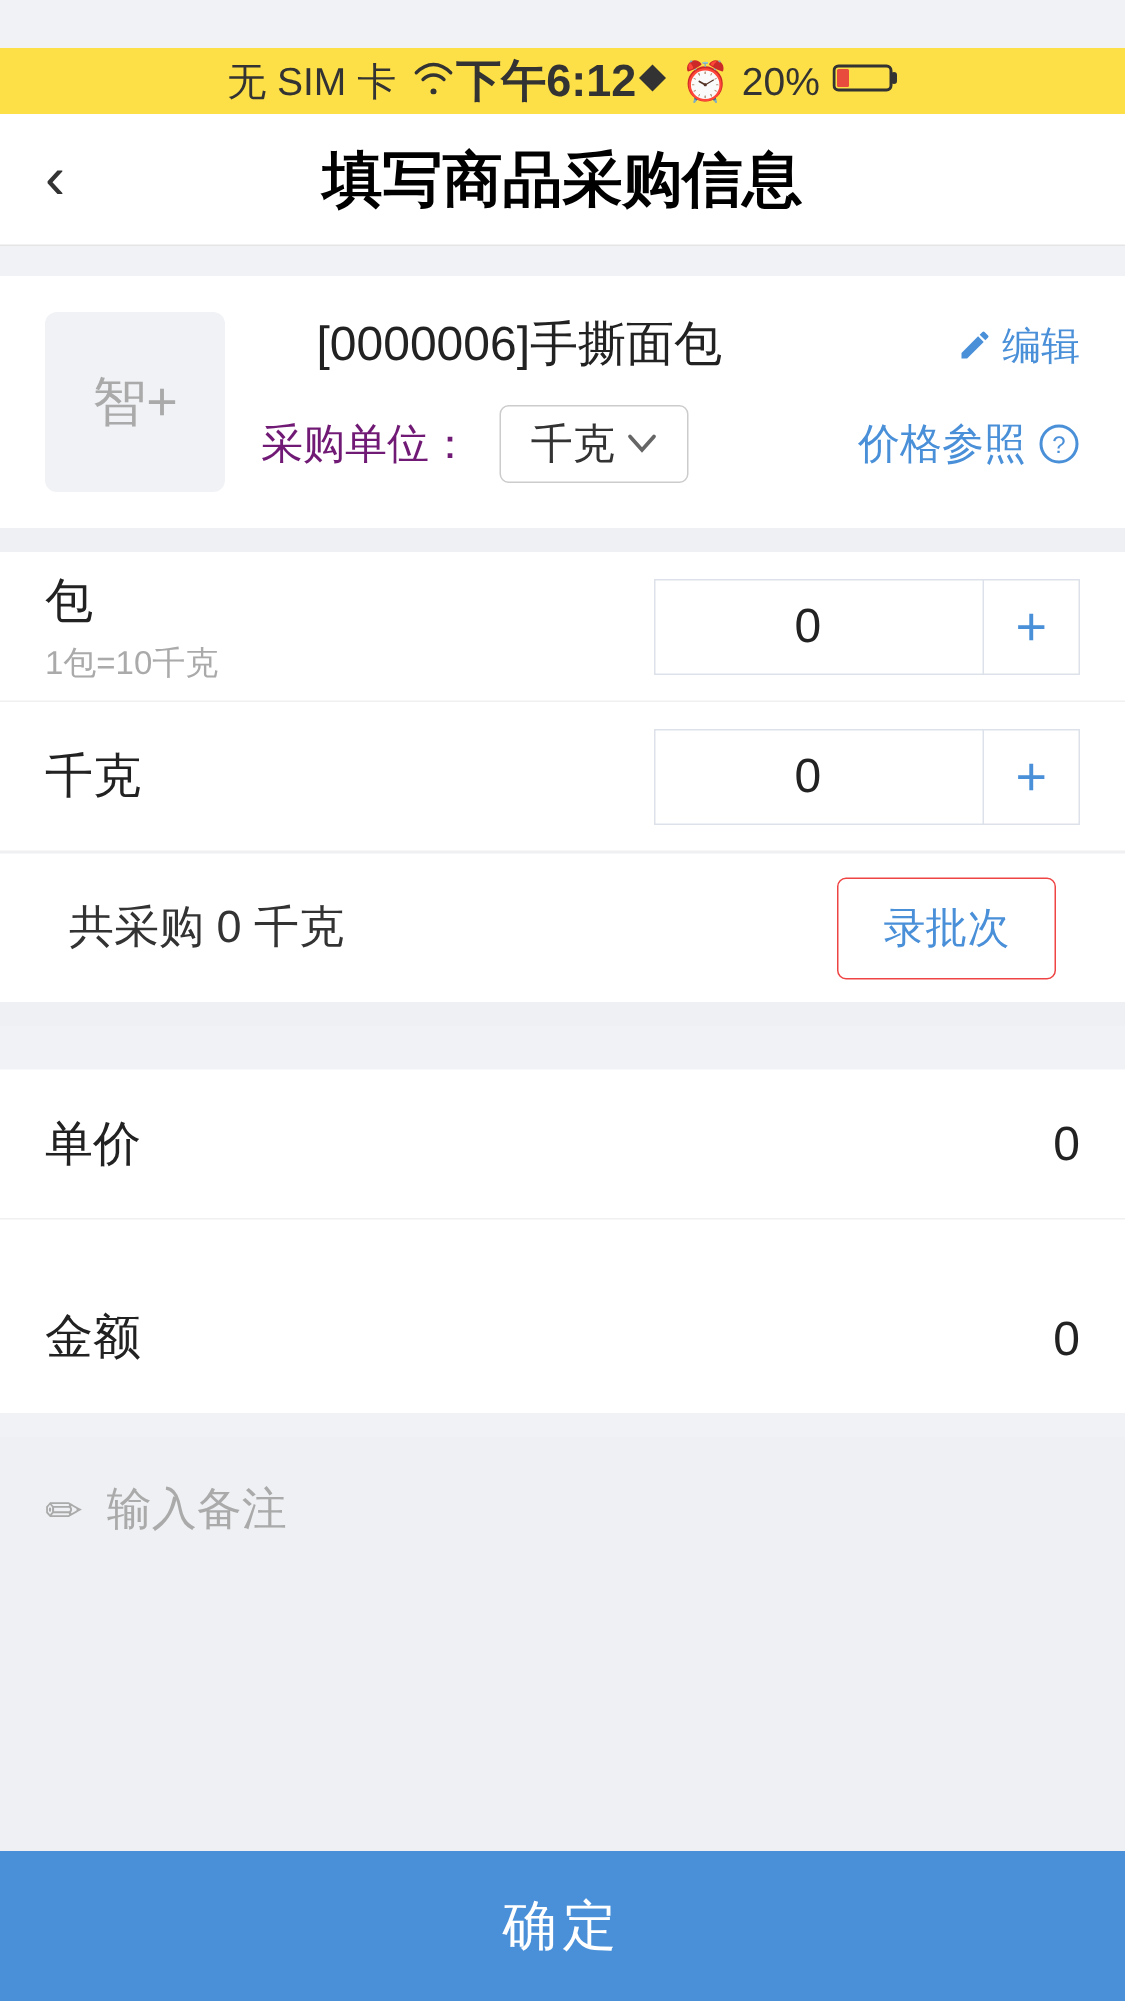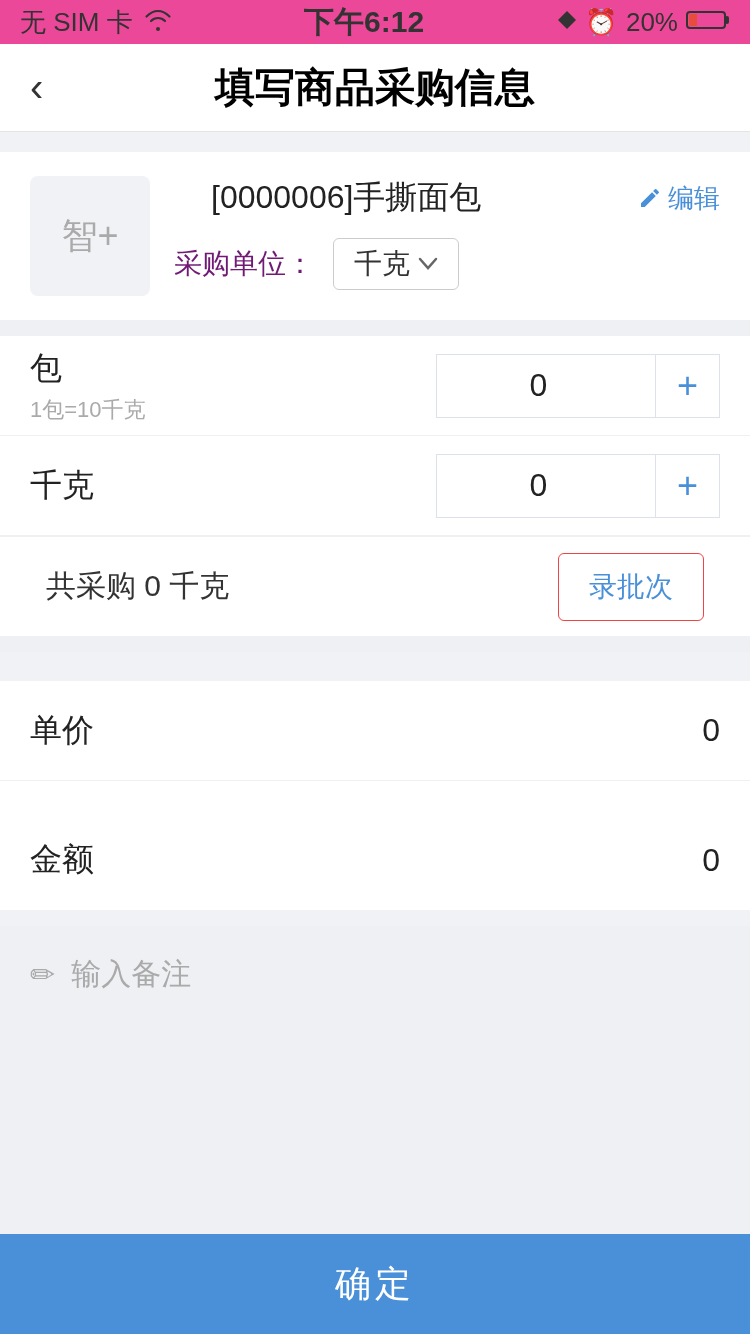--- a/index.html
+++ b/index.html
@@ -17,13 +17,14 @@
     .status-bar {
       width: 750px;
       height: 44px;
-      background: #ec4899;
-      display: flex;
-      align-items: center;
-      justify-content: space-between;
+      background: #fde047;
+      display: flex;
+      align-items: center;
+      justify-content: center;
       padding: 0 20px;
       font-size: 28px;
       font-weight: 500;
+      margin-top: 32px;
     }
     .status-left {
       display: flex;

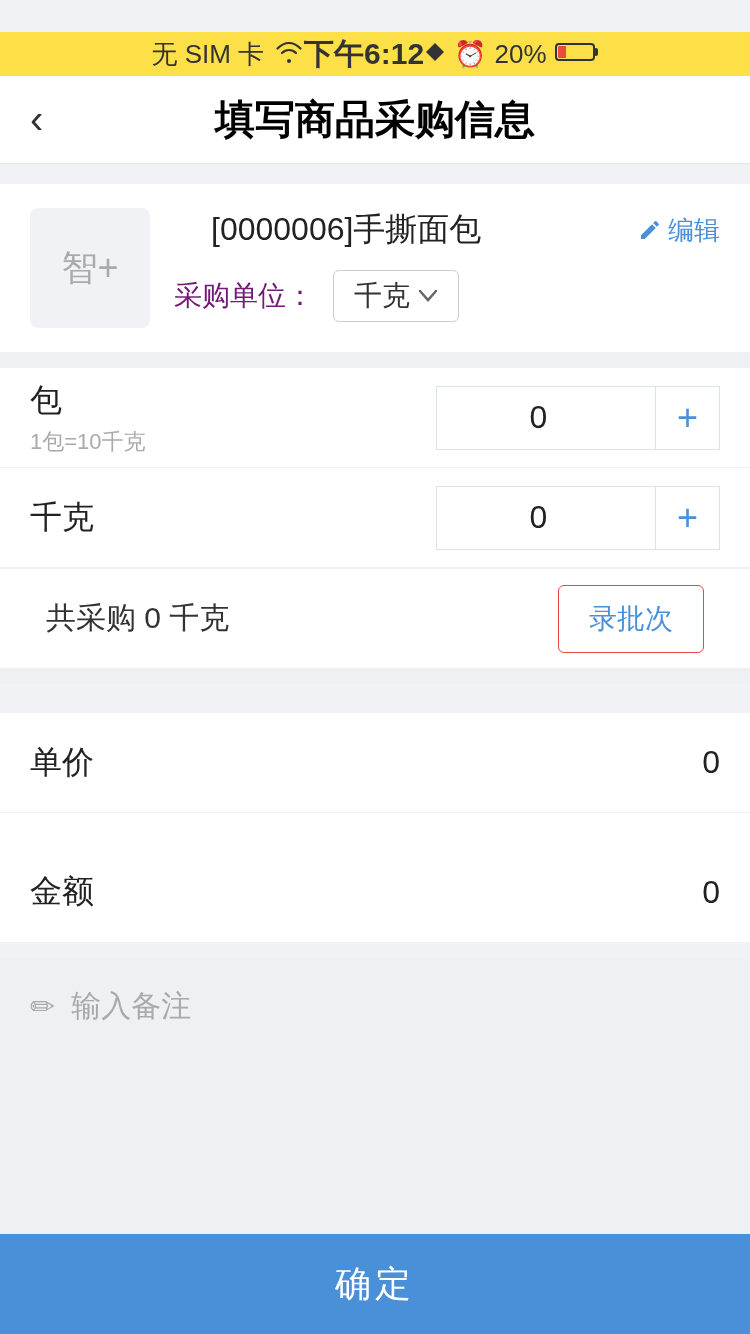--- a/index.html
+++ b/index.html
@@ -364,6 +364,13 @@
           </svg>
         </span>
       </div>
+      <span class="price-ref">
+        <span>价格参照</span>
+        <svg width="28" height="28" viewBox="0 0 28 28" fill="none">
+          <circle cx="14" cy="14" r="12" stroke="#4a90d9" stroke-width="2"></circle>
+          <text x="14" y="20" text-anchor="middle" font-size="16" fill="#4a90d9">?</text>
+        </svg>
+      </span>
     </div>
   </div>
 </div>

